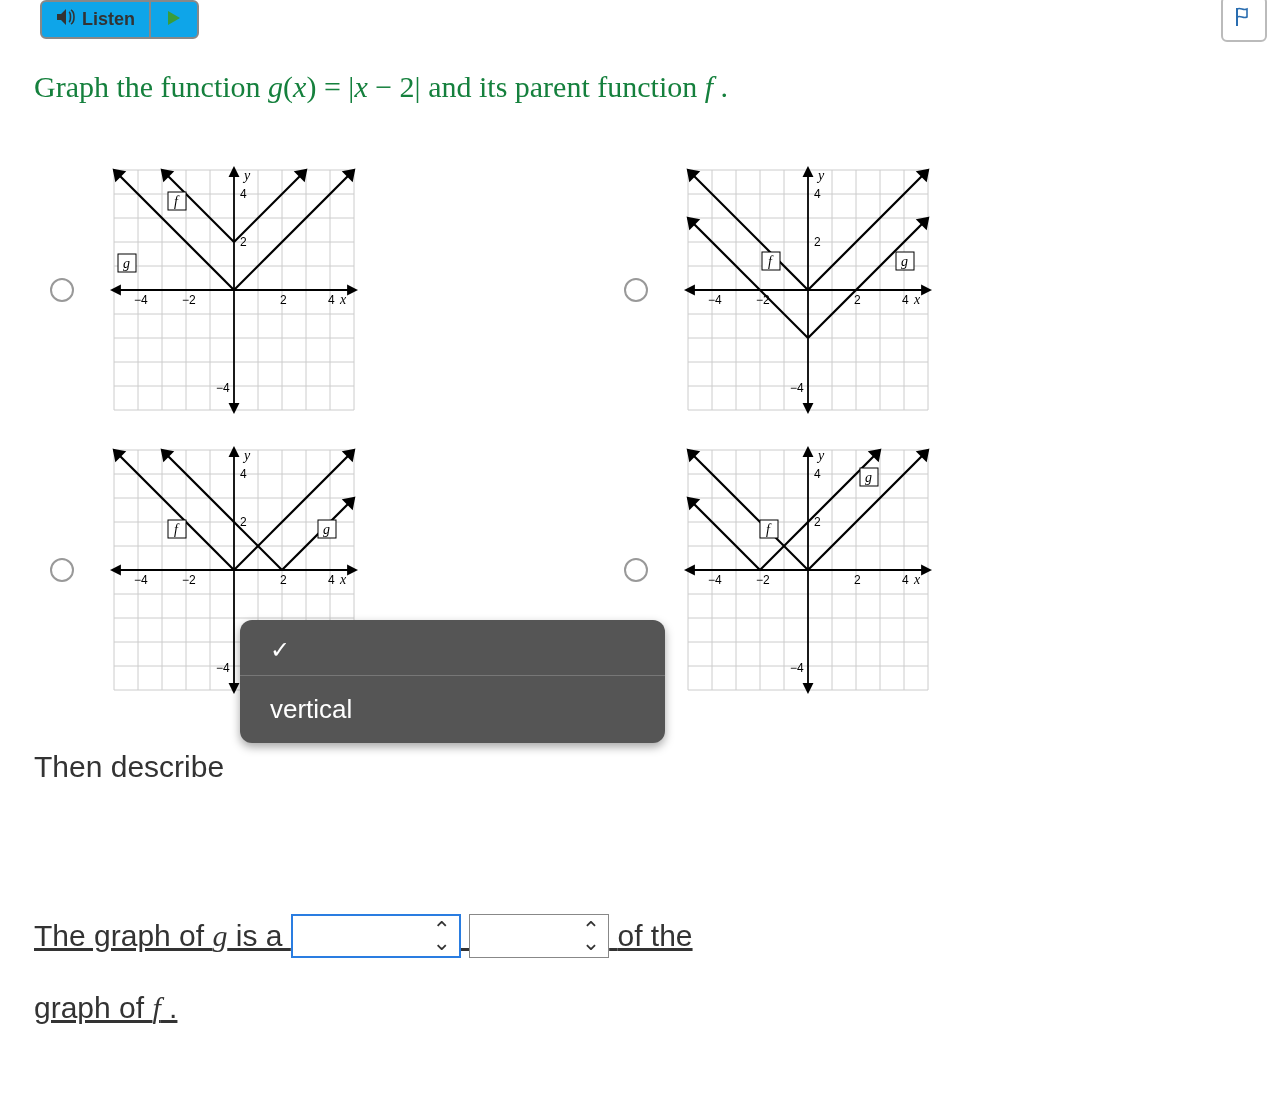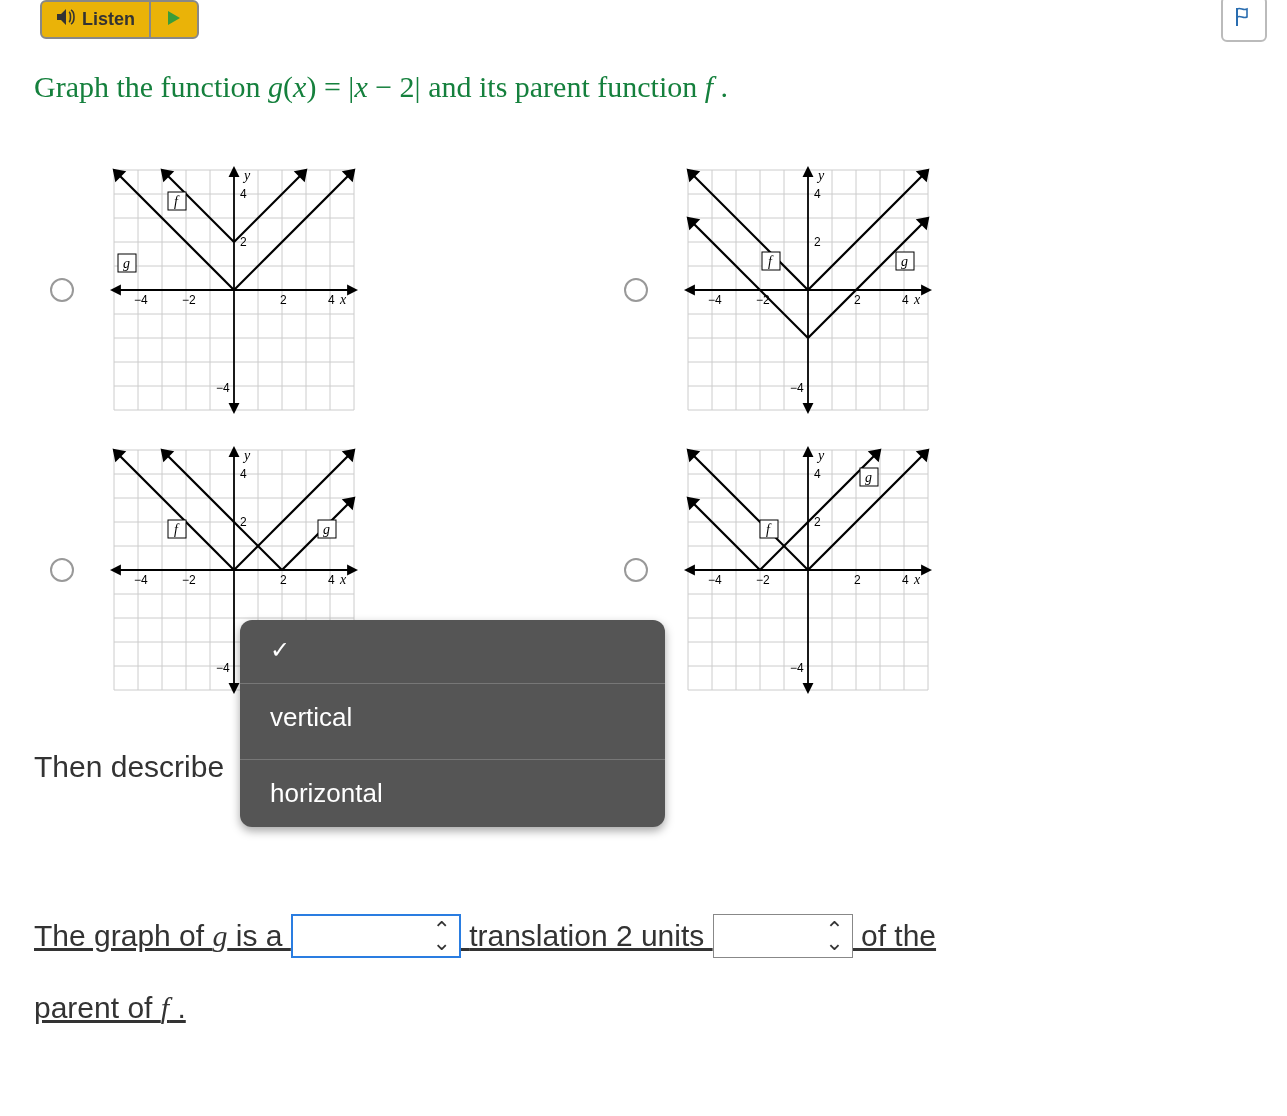--- a/index.html
+++ b/index.html
@@ -24,7 +24,7 @@
     border: 2px solid #888;
     border-radius: 6px;
     overflow: hidden;
-    background: #eab308;
+    background: #0ea5e9;
   }
   .listen-btn {
     display: inline-flex;

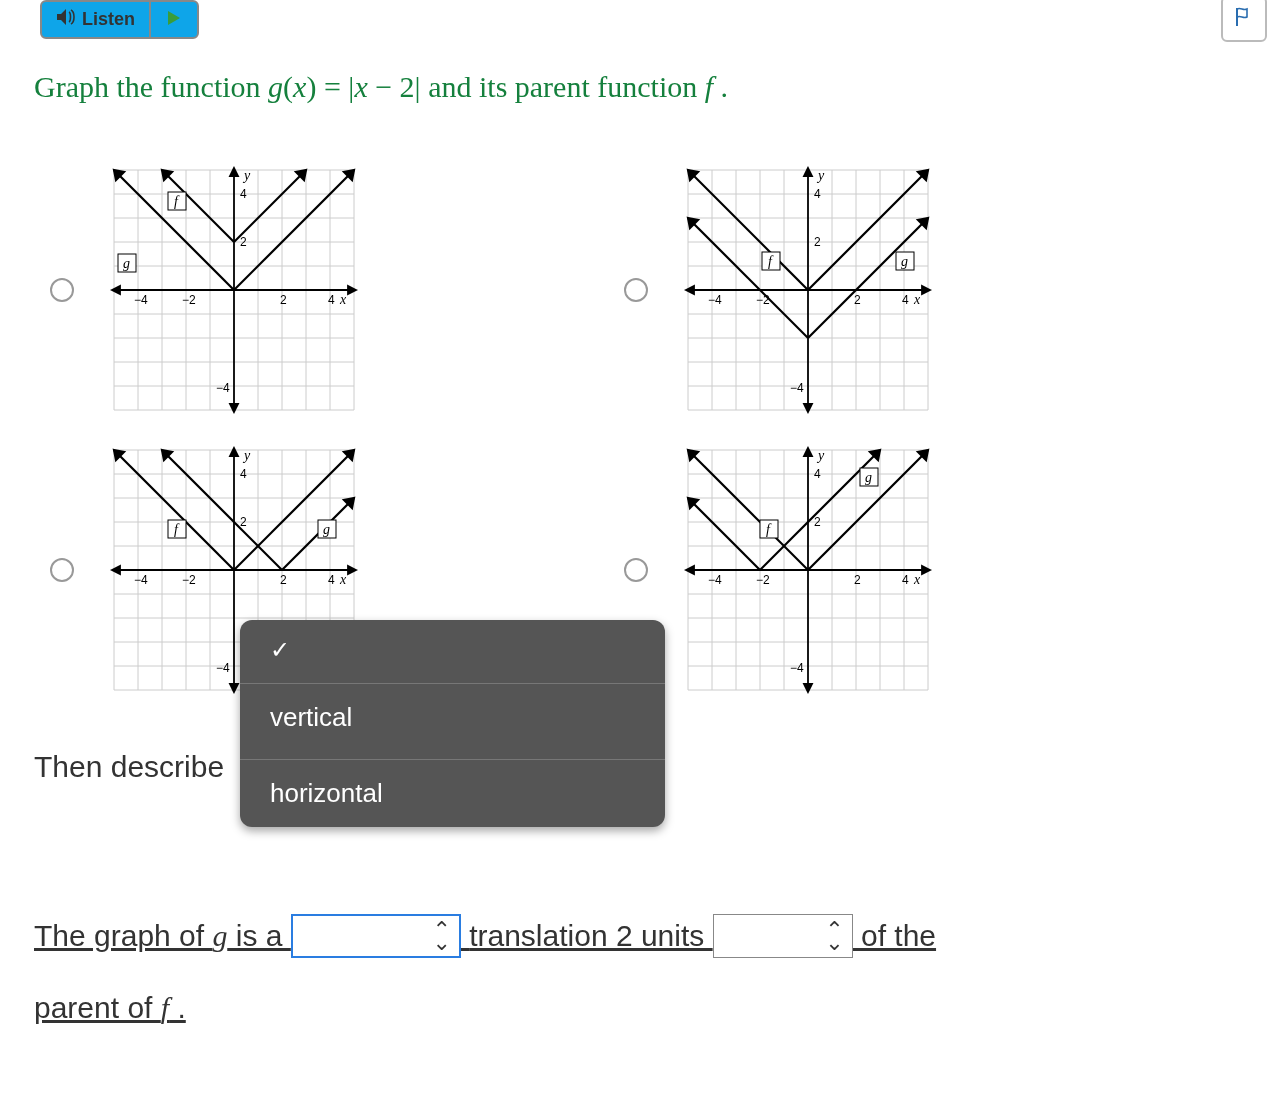--- a/index.html
+++ b/index.html
@@ -110,7 +110,6 @@
     padding: 18px 30px;
     border-top: 1px solid #777;
     cursor: pointer;
-    margin-top: 8px;
   }
   .popup-row:first-child { border-top: none; }
   .popup-check {

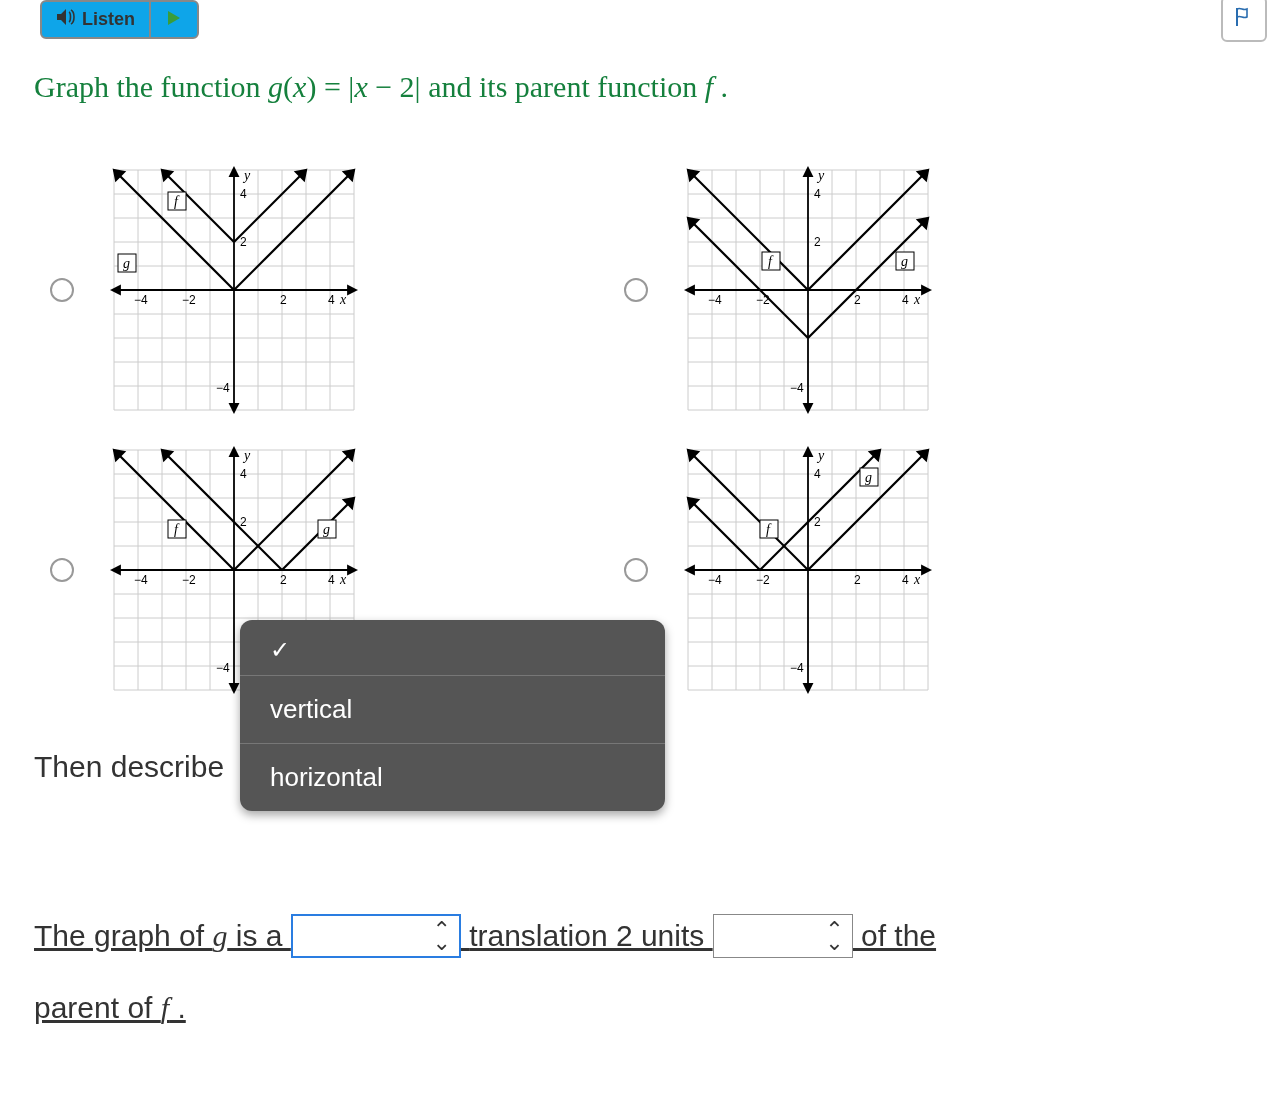--- a/index.html
+++ b/index.html
@@ -486,7 +486,6 @@
     <span class="check-icon">✓</span>
   </div>
   <div class="popup-row">vertical</div>
-  <div class="popup-row">horizontal</div>
 </div>
 
 <div class="then-describe">Then describe</div>

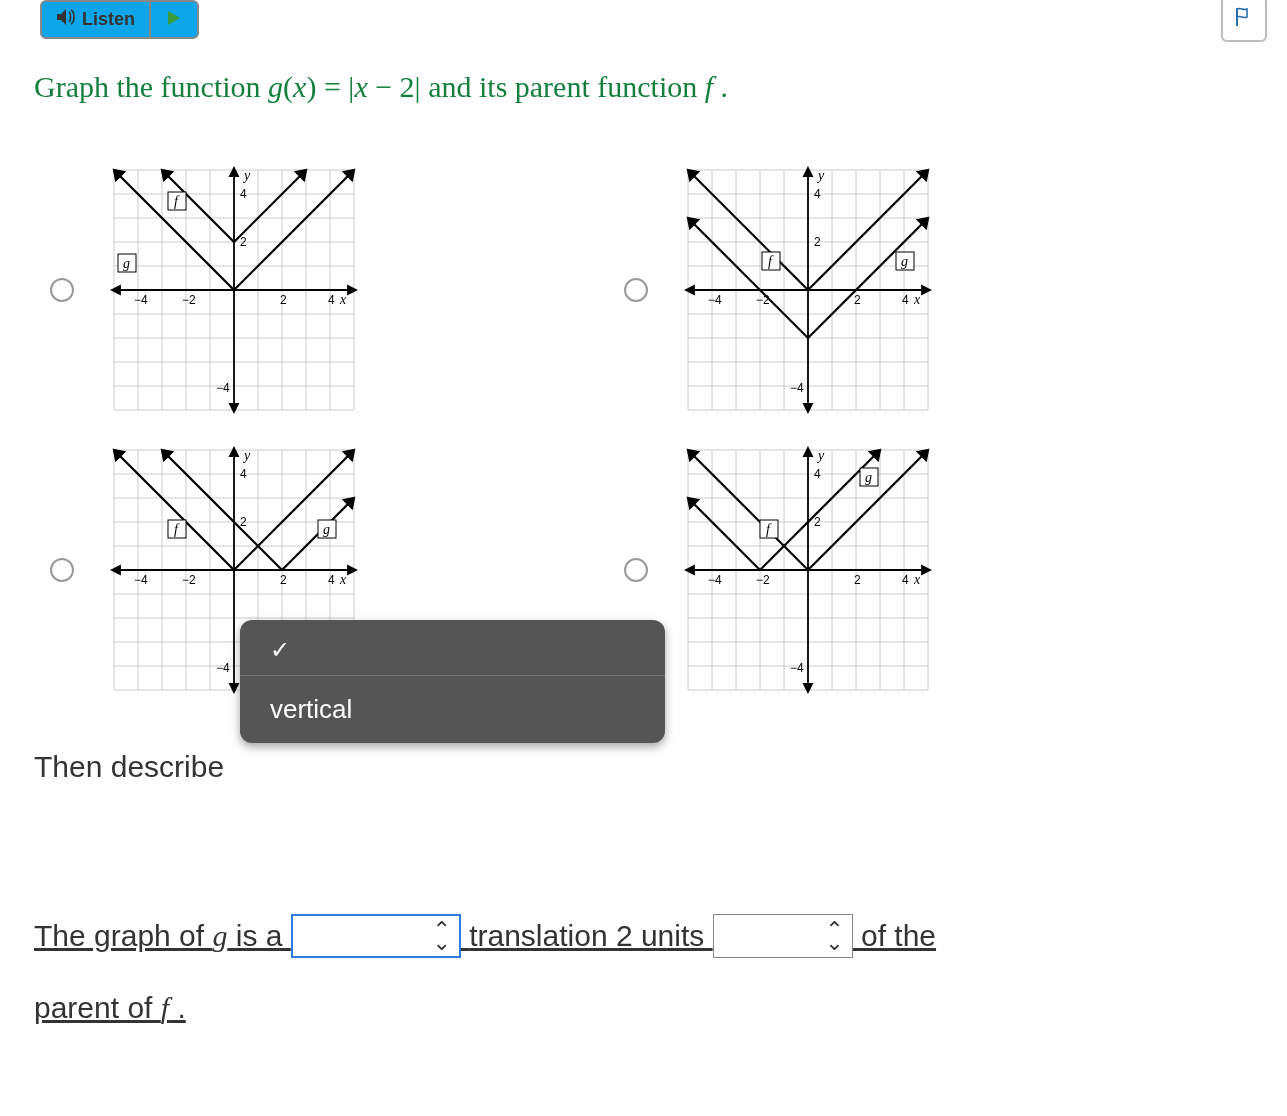--- a/index.html
+++ b/index.html
@@ -498,7 +498,6 @@
         <span>⌄</span>
       </span>
   </span>
-  <span> translation 2 units </span>
   <span class="dropdown" style="min-width:140px">
     <span class="updown">
         <span>⌃</span>

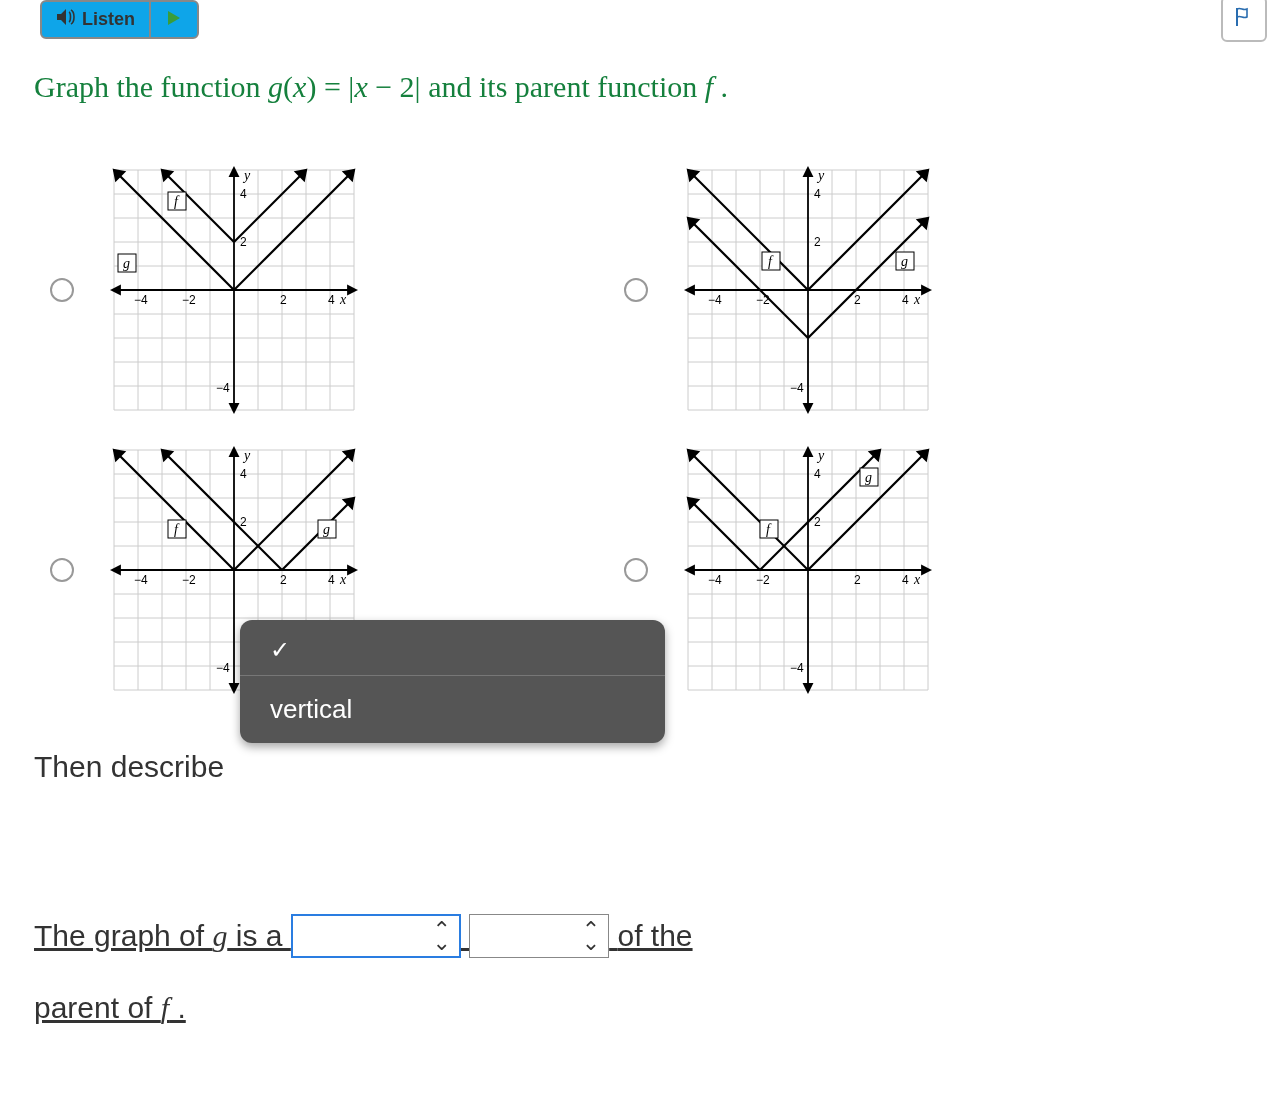--- a/index.html
+++ b/index.html
@@ -506,7 +506,7 @@
   </span>
   <span> of the</span>
   <br>
-  <span>parent of </span><span class="math-i">f</span><span> .</span>
+  <span>graph of </span><span class="math-i">f</span><span> .</span>
 </div>
 
 </body></html>

